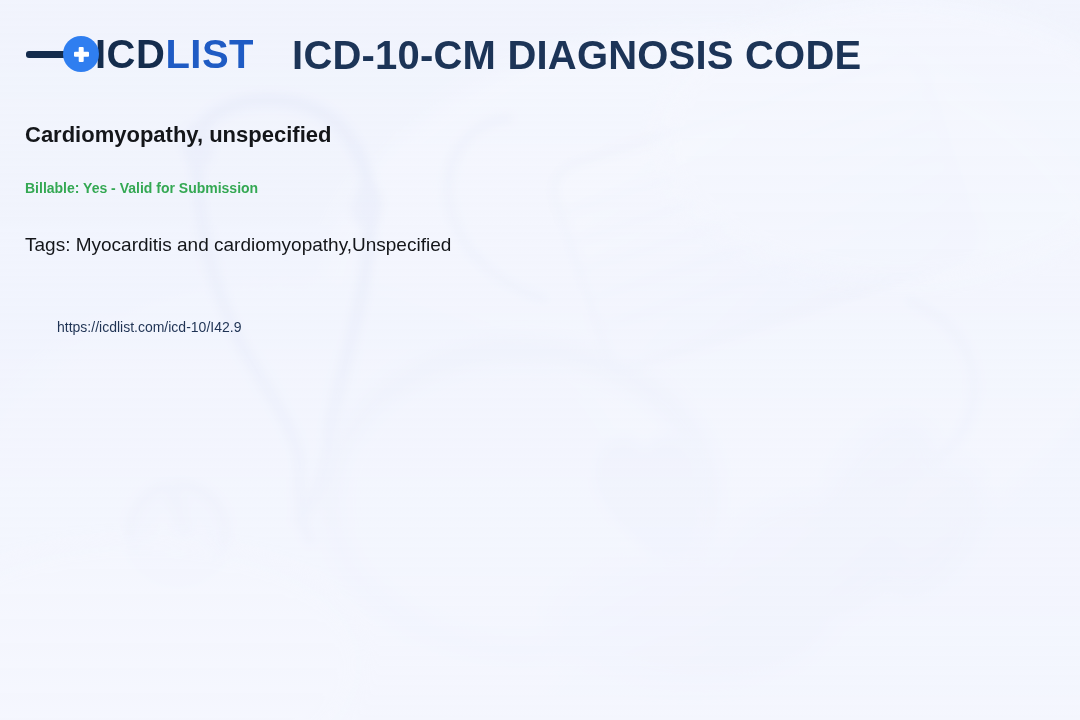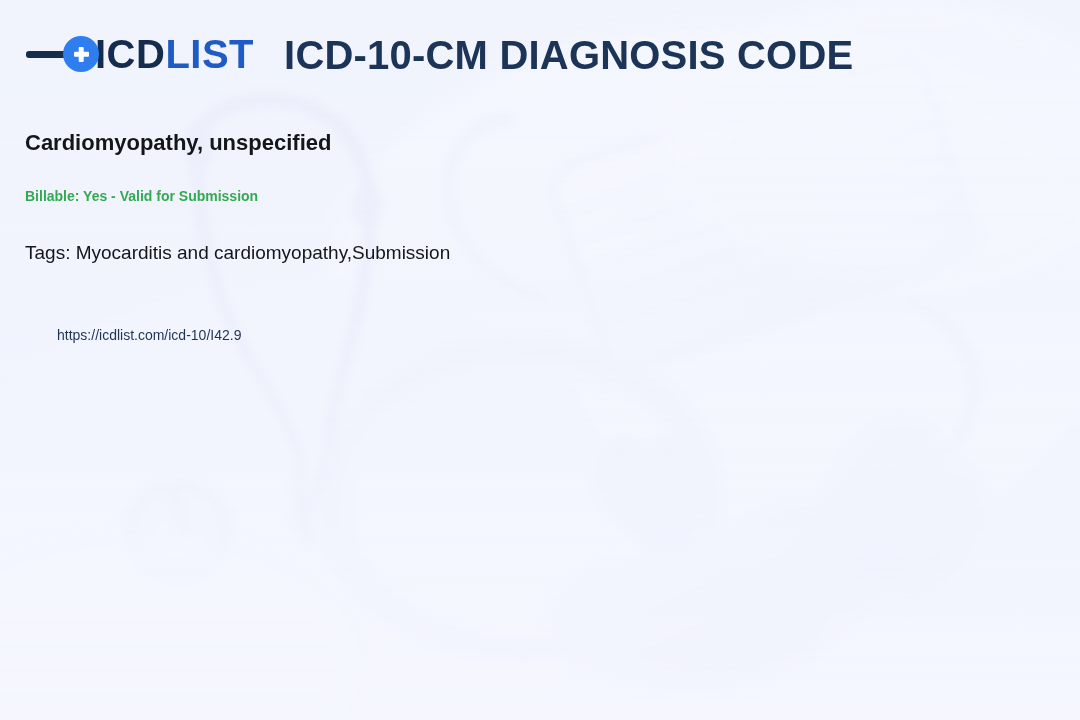--- a/index.html
+++ b/index.html
@@ -56,7 +56,7 @@
     height: 56px;
     display: flex;
     align-items: center;
-    gap: 30px;
+    gap: 38px;
   }
 
   #logo {

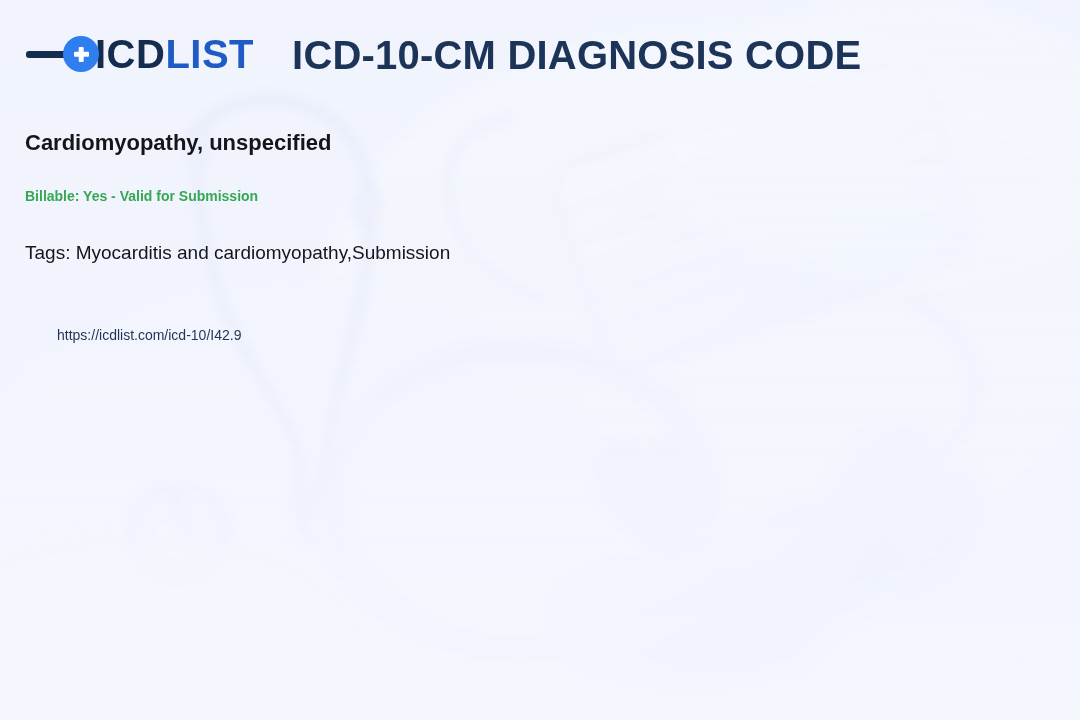--- a/index.html
+++ b/index.html
@@ -150,7 +150,7 @@
     font-size: 22px;
     font-weight: 700;
     color: #14161a;
-    margin-top: 20px;
+    margin-top: 12px;
     line-height: 1.2;
   }
 

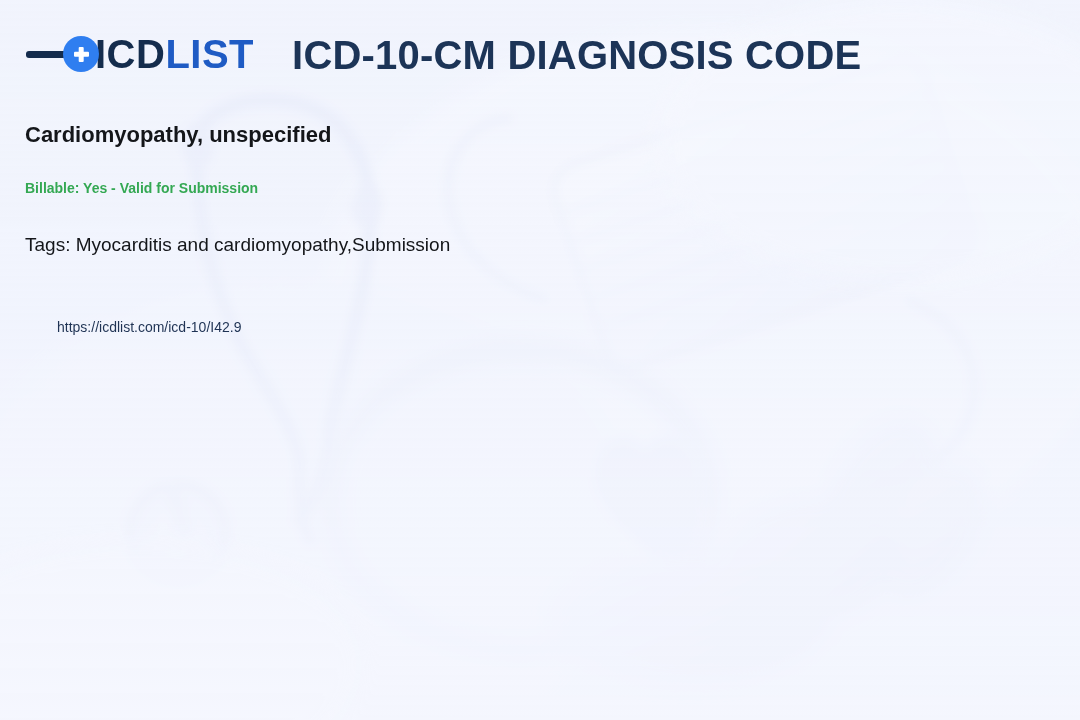--- a/index.html
+++ b/index.html
@@ -312,7 +312,7 @@
   <div id="content">
     <div id="description">Cardiomyopathy, unspecified</div>
     <div id="billable">Billable: Yes - Valid for Submission</div>
-    <div id="tags">Tags: Myocarditis and cardiomyopathy,Submission</div>
+    <div id="tags">Tags: Myocarditis and cardiomyopathy,Unspecified</div>
     <div id="url">https://icdlist.com/icd-10/I42.9</div>
   </div>
 

